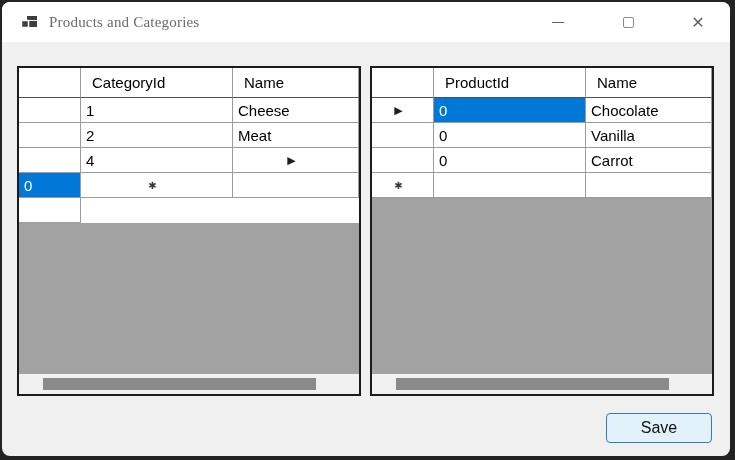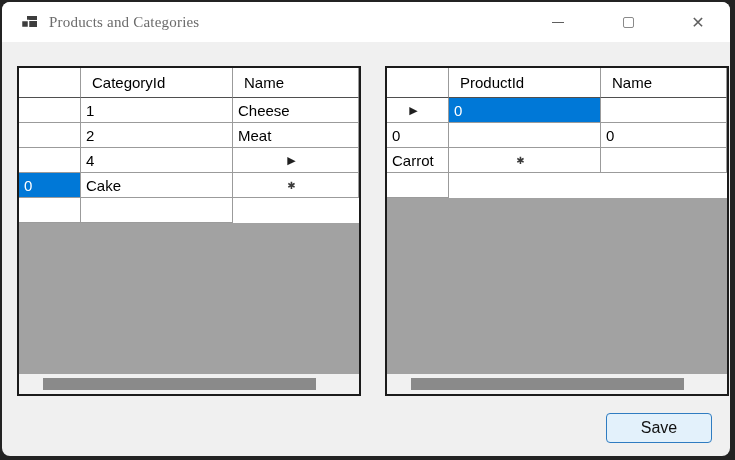--- a/index.html
+++ b/index.html
@@ -36,7 +36,7 @@
     display:flex; flex-direction:column;
   }
   .datagrid.left  { left:15px; }
-  .datagrid.right { left:383px; }
+  .datagrid.right { left:368px; }
   .dg-table {
     display:grid; grid-template-columns:62px 152px 1fr;
     grid-auto-rows:25px; grid-template-rows:30px;

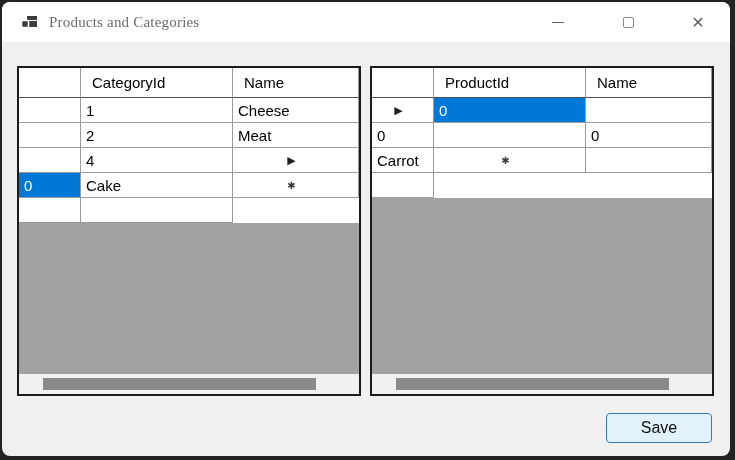--- a/index.html
+++ b/index.html
@@ -131,6 +131,7 @@
           <div class="dg-cell dg-colheader">Name</div>
           <div class="dg-cell dg-rowheader dg-current">▶</div>
           <div class="dg-cell dg-datacell dg-selected">0</div>
+          <div class="dg-cell dg-datacell">Chocolate</div>
           <div class="dg-cell dg-rowheader"></div>
           <div class="dg-cell dg-datacell">0</div>
           <div class="dg-cell dg-rowheader"></div>

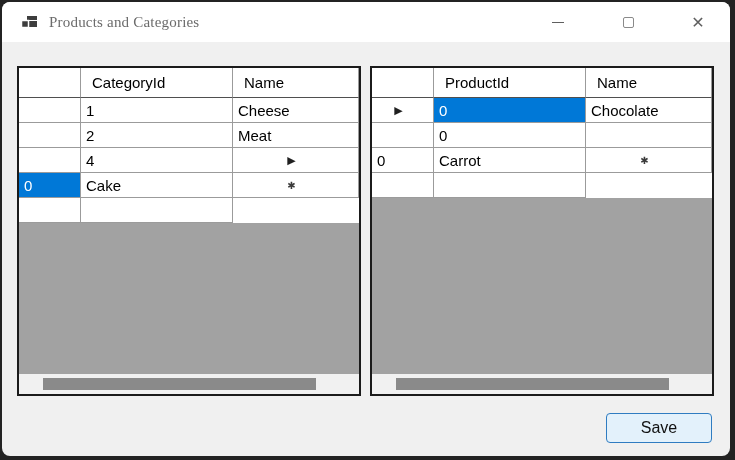--- a/index.html
+++ b/index.html
@@ -134,6 +134,7 @@
           <div class="dg-cell dg-datacell">Chocolate</div>
           <div class="dg-cell dg-rowheader"></div>
           <div class="dg-cell dg-datacell">0</div>
+          <div class="dg-cell dg-datacell">Vanilla</div>
           <div class="dg-cell dg-rowheader"></div>
           <div class="dg-cell dg-datacell">0</div>
           <div class="dg-cell dg-datacell">Carrot</div>

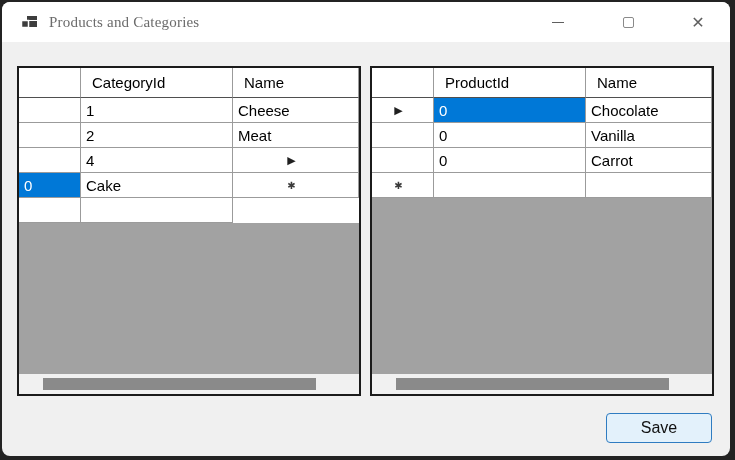--- a/index.html
+++ b/index.html
@@ -113,7 +113,6 @@
           <div class="dg-cell dg-datacell">4</div>
           <div class="dg-cell dg-rowheader dg-current">▶</div>
           <div class="dg-cell dg-datacell dg-selected">0</div>
-          <div class="dg-cell dg-datacell">Cake</div>
           <div class="dg-cell dg-rowheader dg-new">✱</div>
           <div class="dg-cell dg-datacell"></div>
           <div class="dg-cell dg-datacell"></div>

